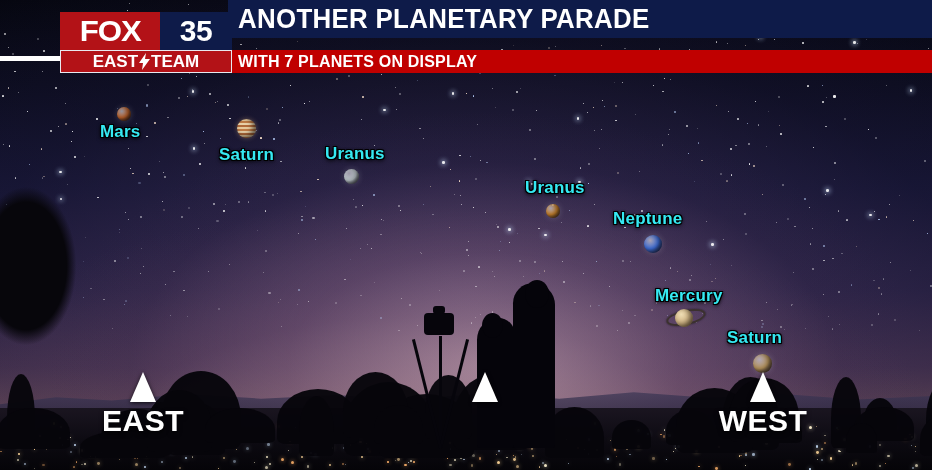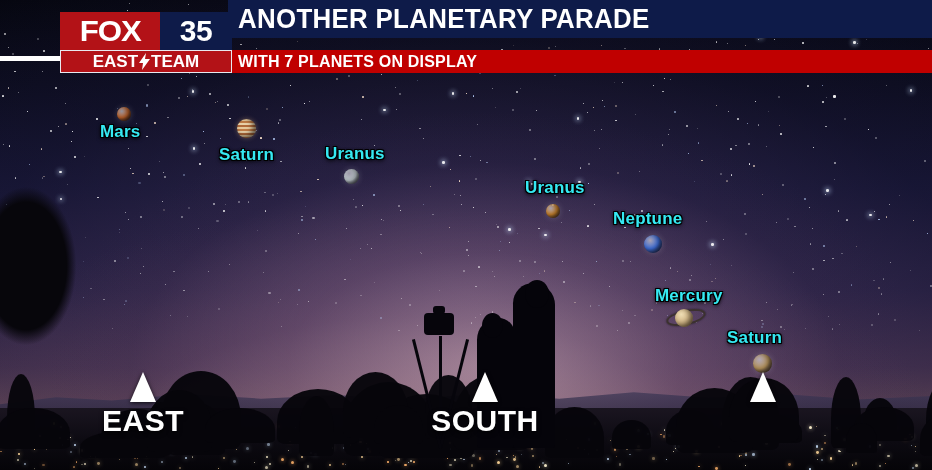--- a/index.html
+++ b/index.html
@@ -981,7 +981,6 @@
       </div>
       <div class="dir" style="left:415px;top:372px;width:140px;">
         <div class="tri"></div>
-        <div class="dlabel">SOUTH</div>
       </div>
       <div class="dir" style="left:693px;top:372px;width:140px;">
         <div class="tri"></div>

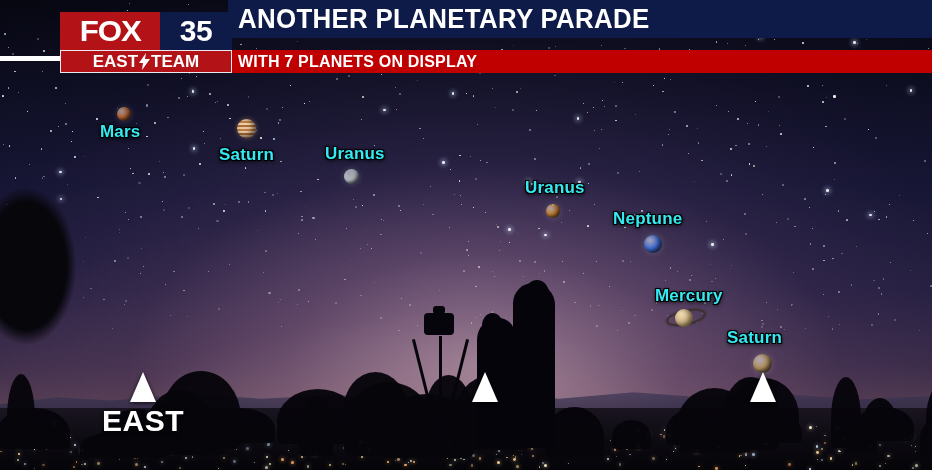--- a/index.html
+++ b/index.html
@@ -984,6 +984,7 @@
       </div>
       <div class="dir" style="left:693px;top:372px;width:140px;">
         <div class="tri"></div>
+        <div class="dlabel">WEST</div>
       </div>
     </div>
 

